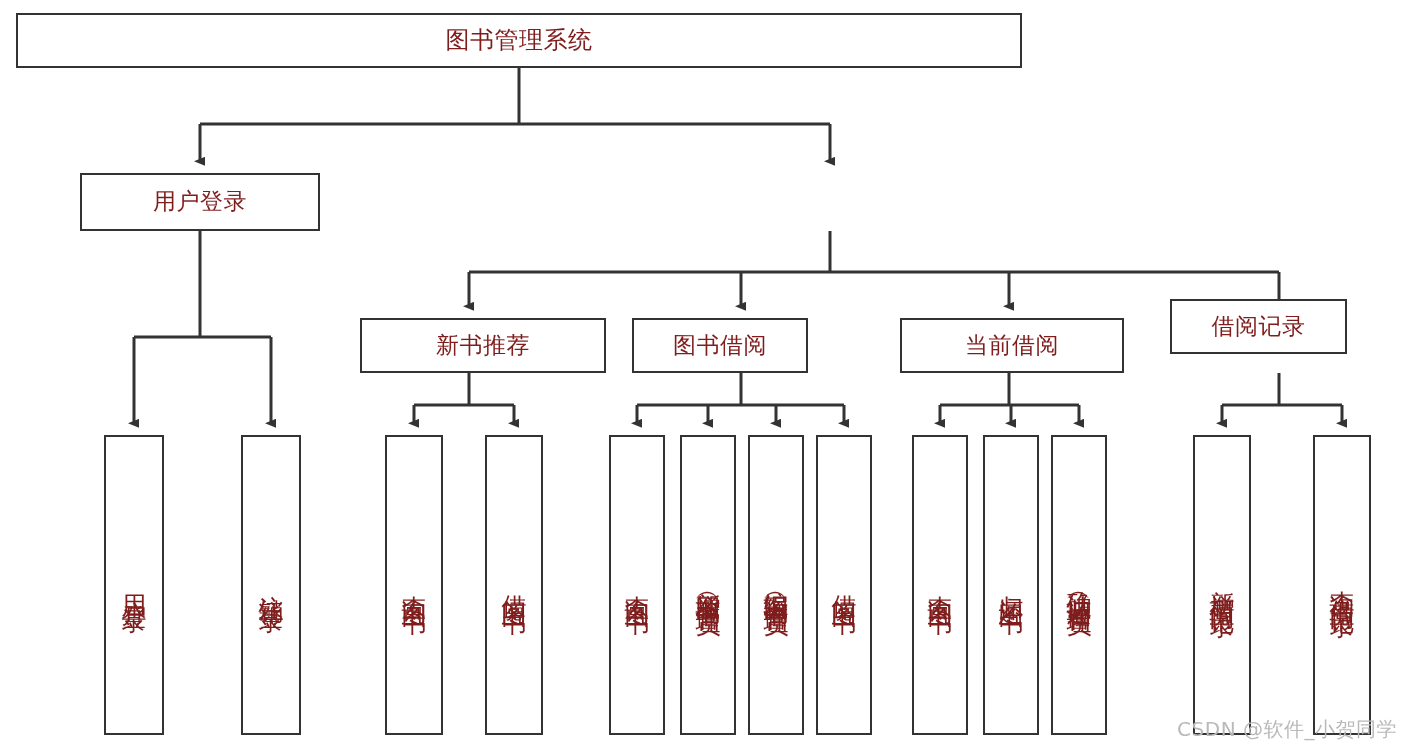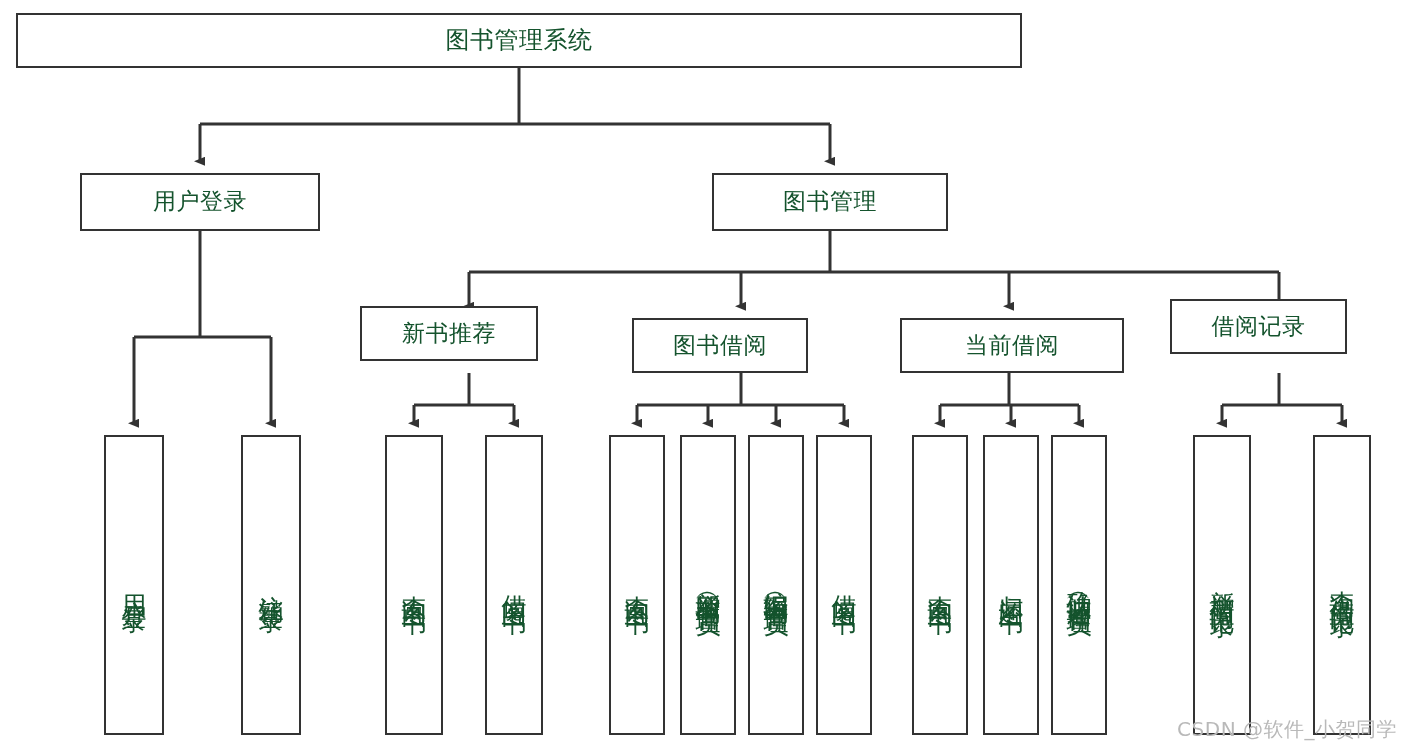--- a/index.html
+++ b/index.html
@@ -42,7 +42,7 @@
     display: block;
     text-align: right;
     line-height: 1.18;
-    color: #14532d;
+    color: #7f1d1d;
     letter-spacing: 0.5px;
   }
   

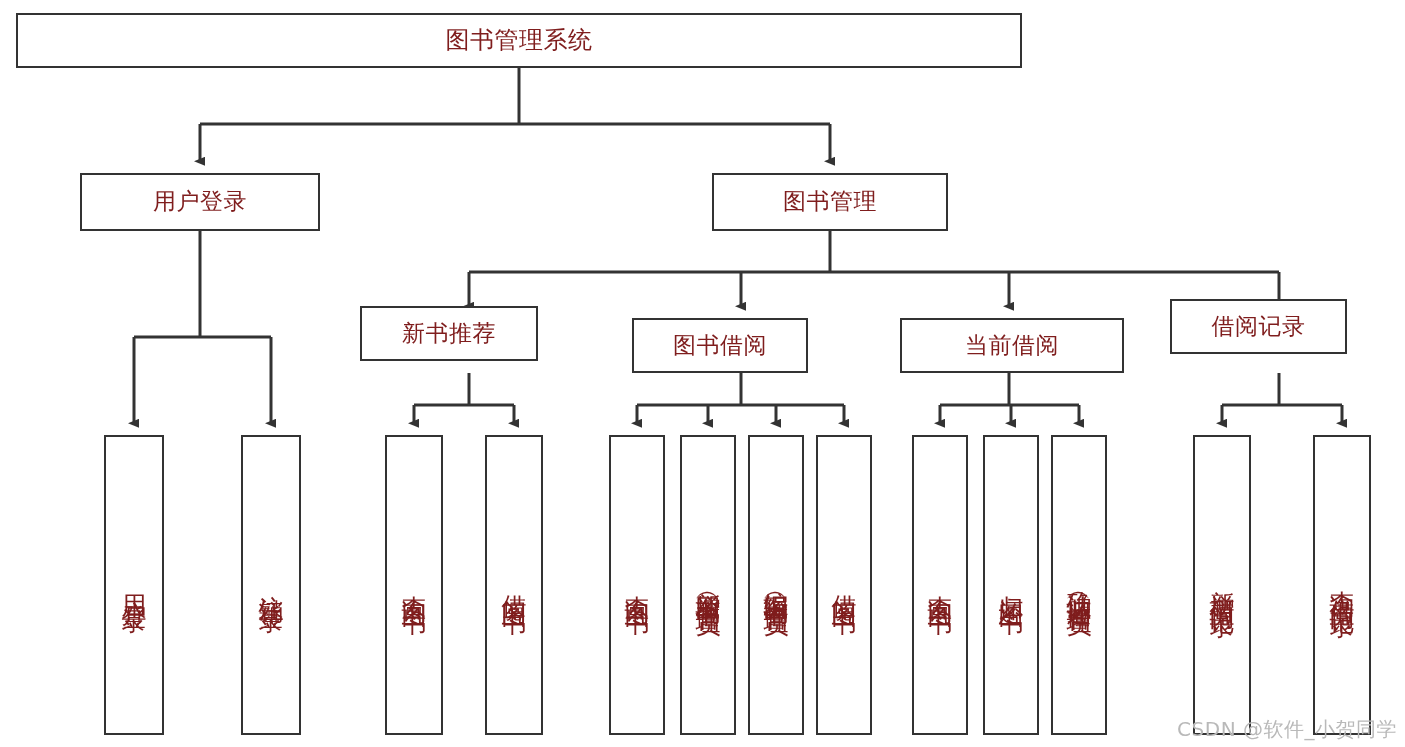--- a/index.html
+++ b/index.html
@@ -145,9 +145,6 @@
   <div class="node horiz" style="left: 80px; top: 173px; width: 240px; height: 58px;">
     <span class="node-label">用户登录</span>
   </div>
-  <div class="node horiz" style="left: 712px; top: 173px; width: 236px; height: 58px;">
-    <span class="node-label">图书管理</span>
-  </div>
 
   <div class="node horiz" style="left: 360px; top: 306px; width: 178px; height: 55px;">
     <span class="node-label">新书推荐</span>

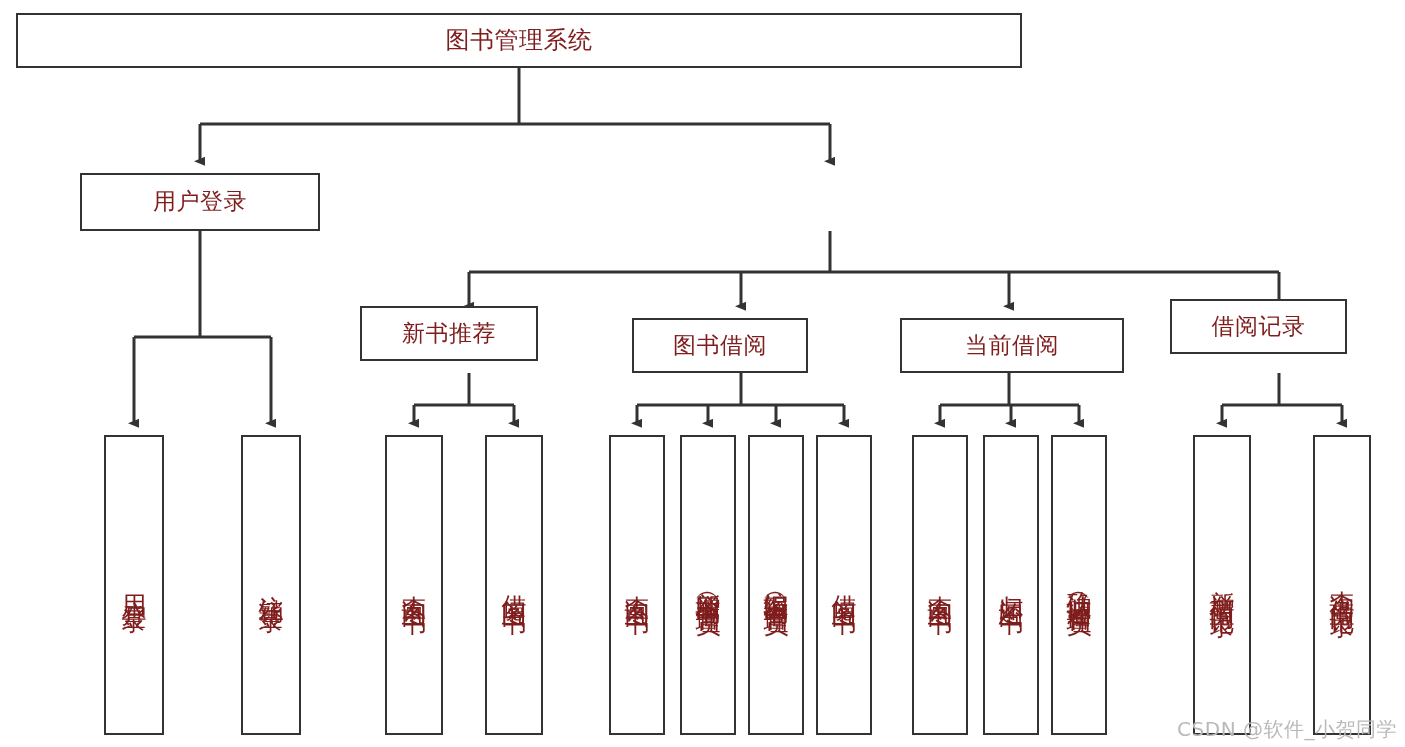--- a/index.html
+++ b/index.html
@@ -146,7 +146,7 @@
     <span class="node-label">用户登录</span>
   </div>
 
-  <div class="node horiz" style="left: 360px; top: 306px; width: 178px; height: 55px;">
+  <div class="node horiz" style="left: 360px; top: 318px; width: 246px; height: 55px;">
     <span class="node-label">新书推荐</span>
   </div>
   <div class="node horiz" style="left: 632px; top: 318px; width: 176px; height: 55px;">

